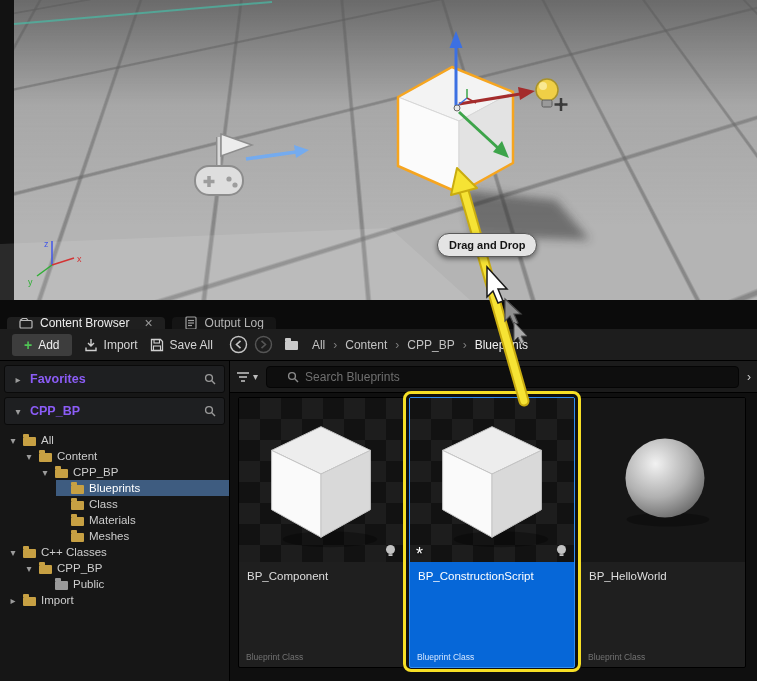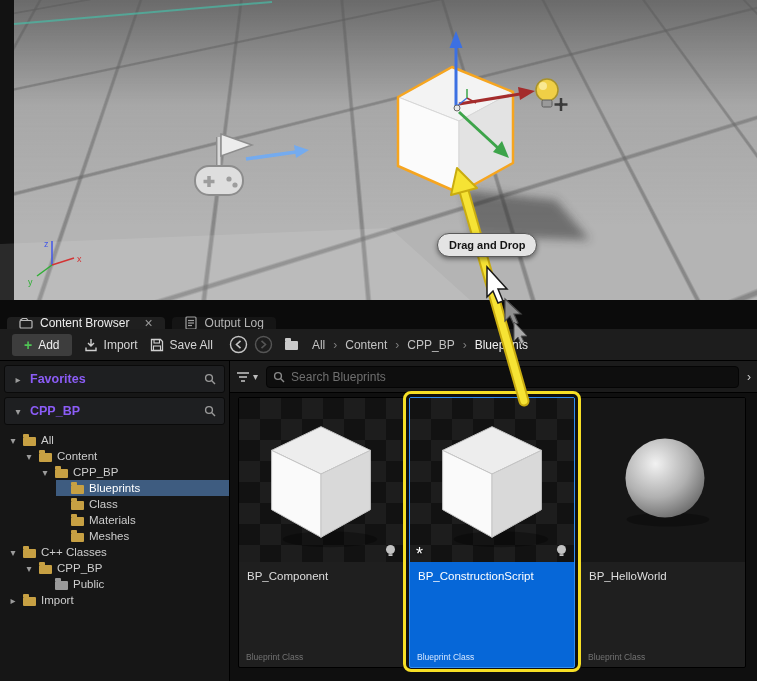--- a/index.html
+++ b/index.html
@@ -68,7 +68,7 @@
   .filter-btn{display:flex;align-items:center;gap:3px;color:#bdbdbd}
   .caret{color:#bdbdbd;font-size:10px}
   .search-box{flex:1;height:22px;background:#0e0e0e;border:1px solid #050505;border-radius:4px;display:flex;
-    align-items:center;padding:0 6px;gap:6px}
+    align-items:center;padding:0 20px;gap:6px}
   .search-box input{flex:1;background:transparent;border:none;outline:none;color:#ddd;font-size:12px;font-family:inherit;min-width:0}
   .search-box input::placeholder{color:#6f6f6f}
   .opt-caret{color:#cfcfcf;font-size:12px;flex:none}

